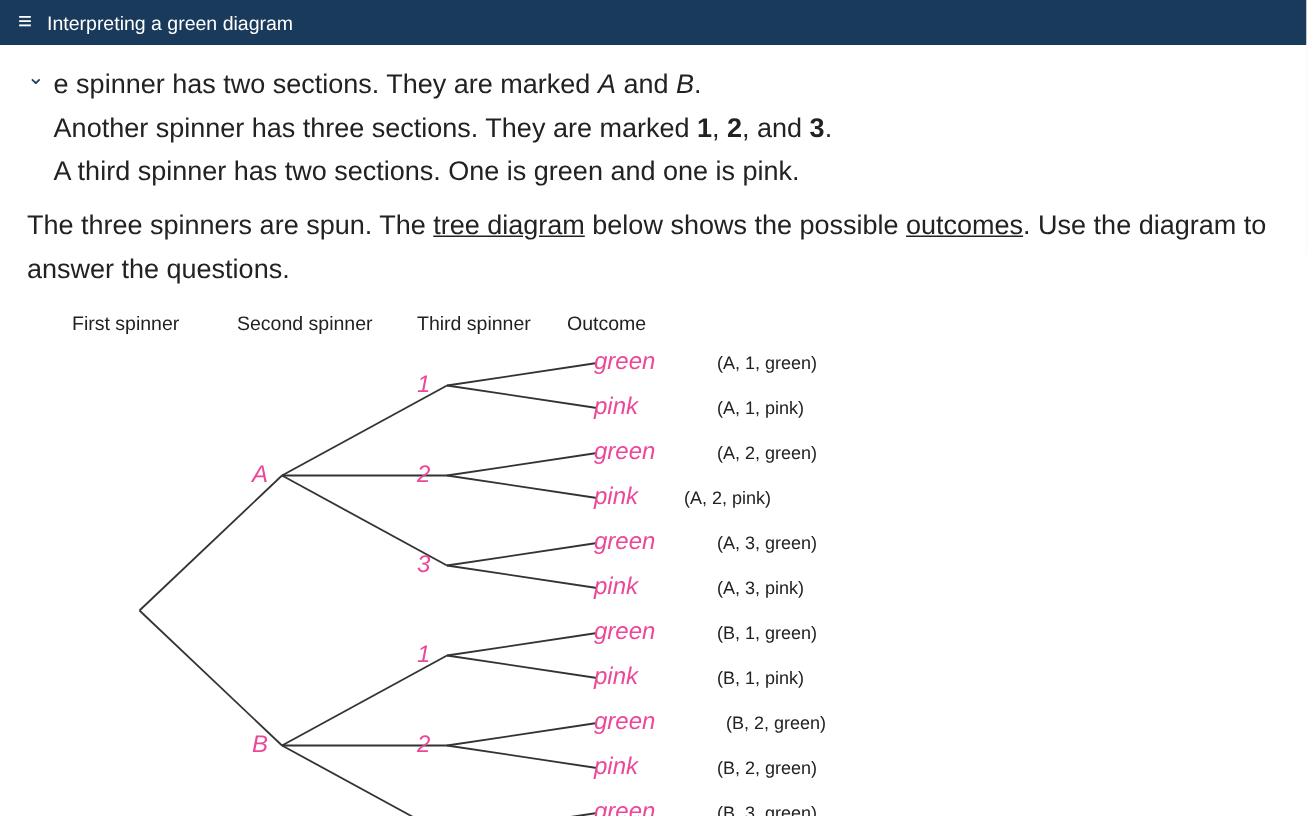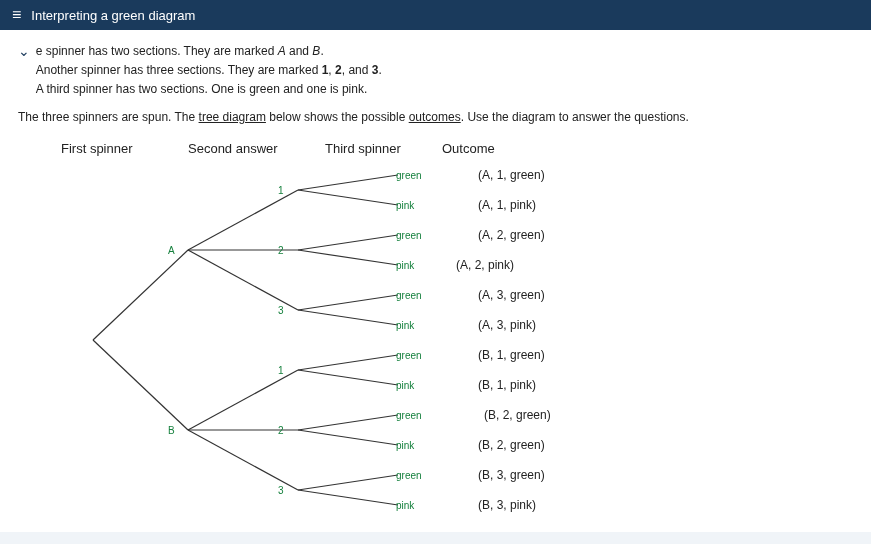--- a/index.html
+++ b/index.html
@@ -42,7 +42,7 @@
       margin-top: 1px;
     }
     .intro-text {
-      font-size: 12px;
+      font-size: 18px;
       color: #222;
       line-height: 1.6;
     }

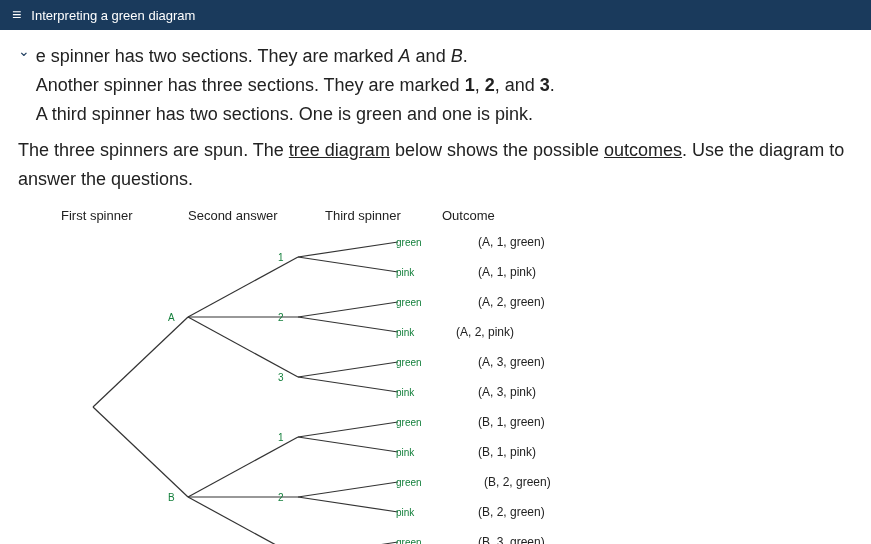--- a/index.html
+++ b/index.html
@@ -56,9 +56,9 @@
     }
     .column-headers {
       display: flex;
-      margin-left: 43px;
+      margin-left: 30px;
       margin-bottom: 4px;
-      gap: 17px;
+      gap: 0;
     }
     .col-header {
       font-size: 13px;

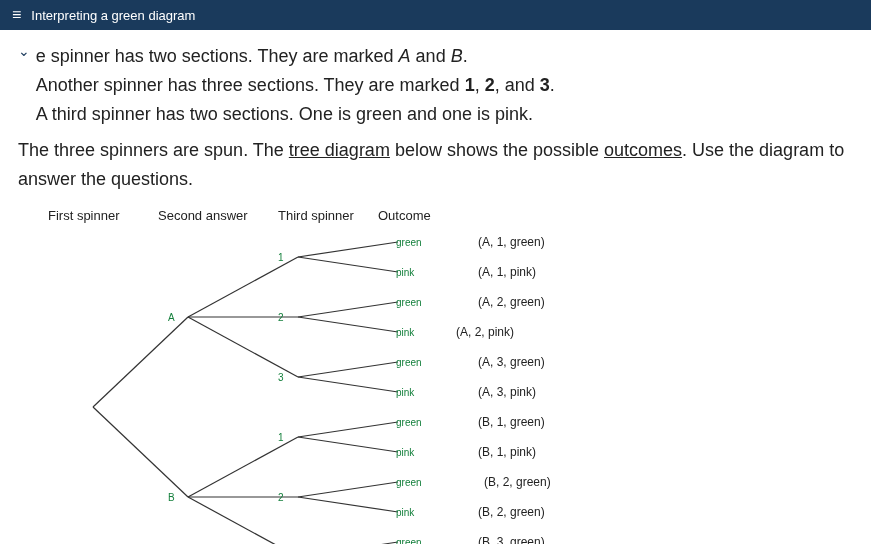--- a/index.html
+++ b/index.html
@@ -123,7 +123,7 @@
   <div class="diagram-section">
     <div class="column-headers">
       <div class="col-header col-first">First spinner</div>
-      <div class="col-header col-second">Second answer</div>
+      <div class="col-header col-second">Second spinner</div>
       <div class="col-header col-third">Third spinner</div>
       <div class="col-header col-outcome">Outcome</div>
     </div>

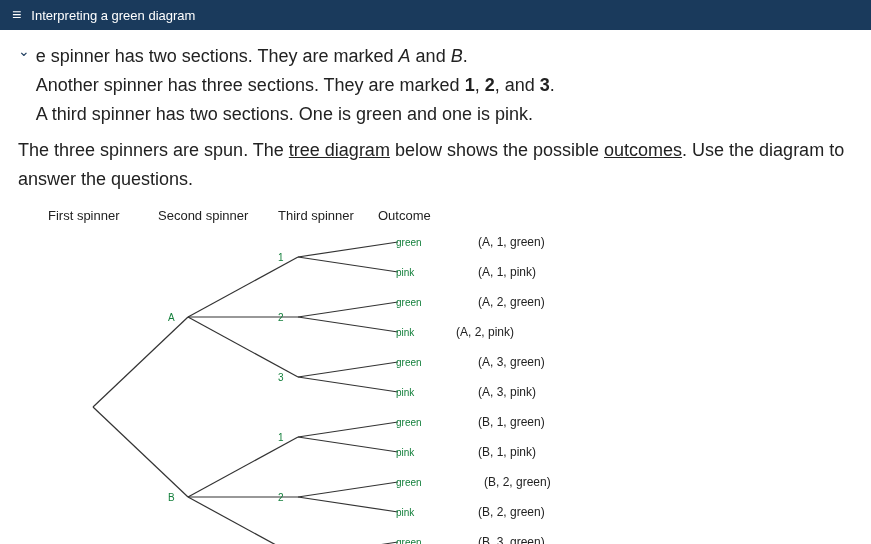--- a/index.html
+++ b/index.html
@@ -85,10 +85,11 @@
     }
     .node-label {
       position: absolute;
-      font-size: 10px;
-      color: #15803d;
+      font-size: 16px;
+      color: #ec4899;
       white-space: nowrap;
       transform: translateY(-50%);
+      font-style: italic;
     }
     .outcome-label {
       position: absolute;

